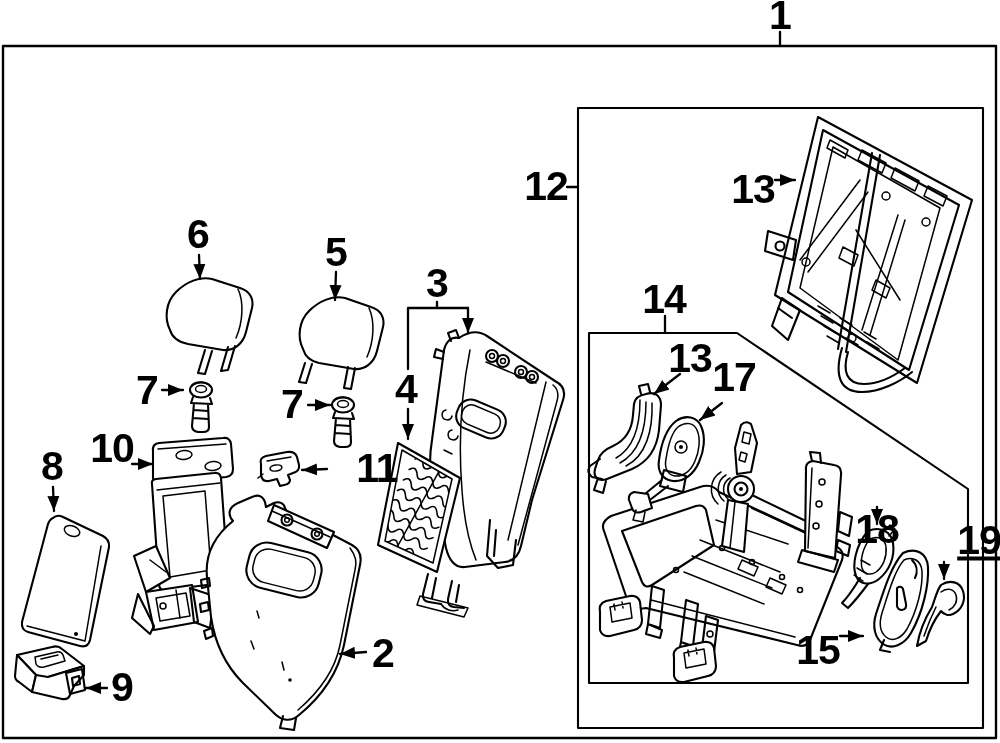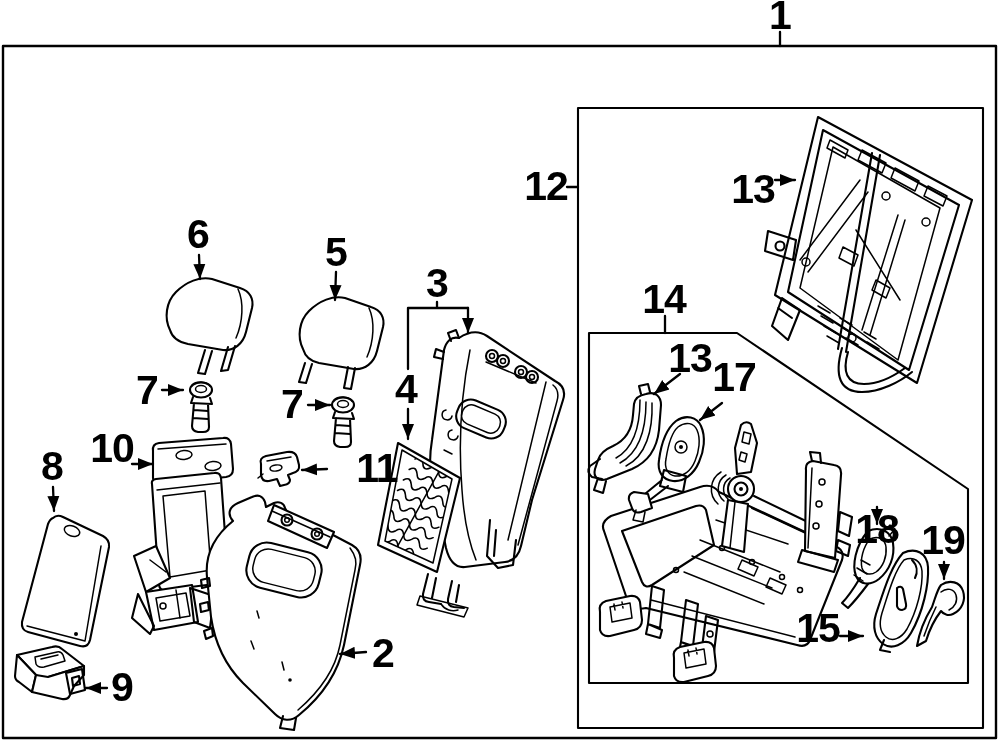--- a/index.html
+++ b/index.html
@@ -298,7 +298,7 @@
       <div class="callout" style="left: 690px; top: 358px;">13</div>
       <div class="callout" style="left: 734px; top: 377px;">17</div>
       <div class="callout" style="left: 877px; top: 486px; margin-top: 43px;">18</div>
-      <div class="callout" style="left: 943px; top: 540px;">19</div>
+      <div class="callout" style="left: 979px; top: 540px; text-decoration: underline;">19</div>
     </div>
 </div>
 

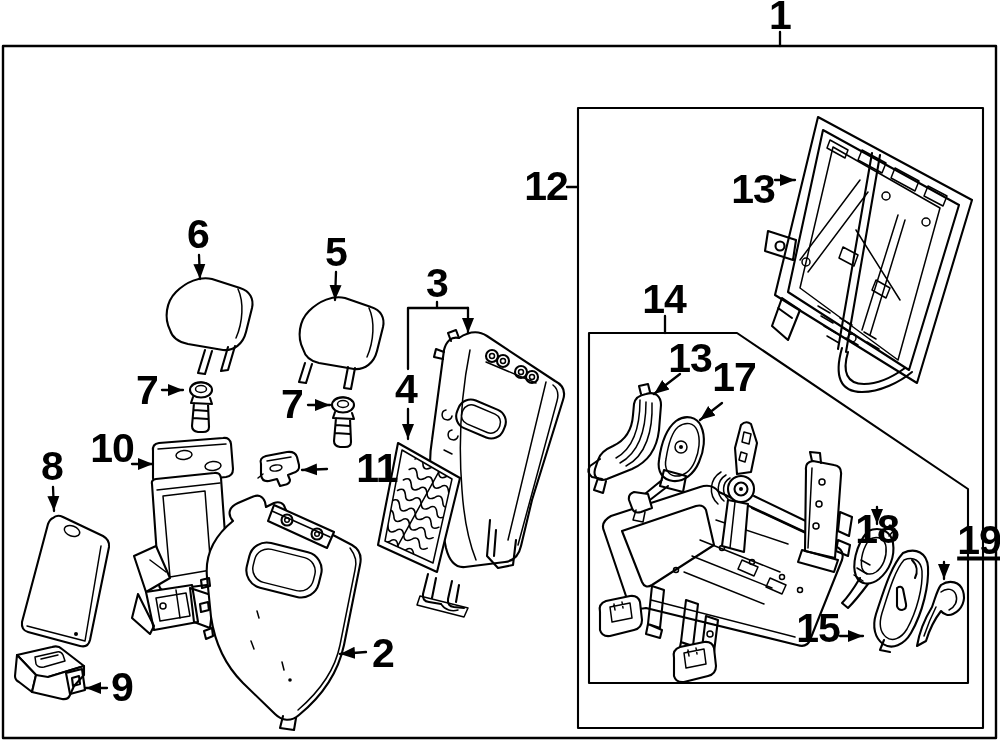--- a/index.html
+++ b/index.html
@@ -294,7 +294,7 @@
       <div class="callout" style="left: 546px; top: 186px;">12</div>
       <div class="callout" style="left: 753px; top: 189px;">13</div>
       <div class="callout" style="left: 664px; top: 299px;">14</div>
-      <div class="callout" style="left: 818px; top: 628px;">15</div>
+      <div class="callout" style="left: 818px; top: 650px;">15</div>
       <div class="callout" style="left: 690px; top: 358px;">13</div>
       <div class="callout" style="left: 734px; top: 377px;">17</div>
       <div class="callout" style="left: 877px; top: 486px; margin-top: 43px;">18</div>

